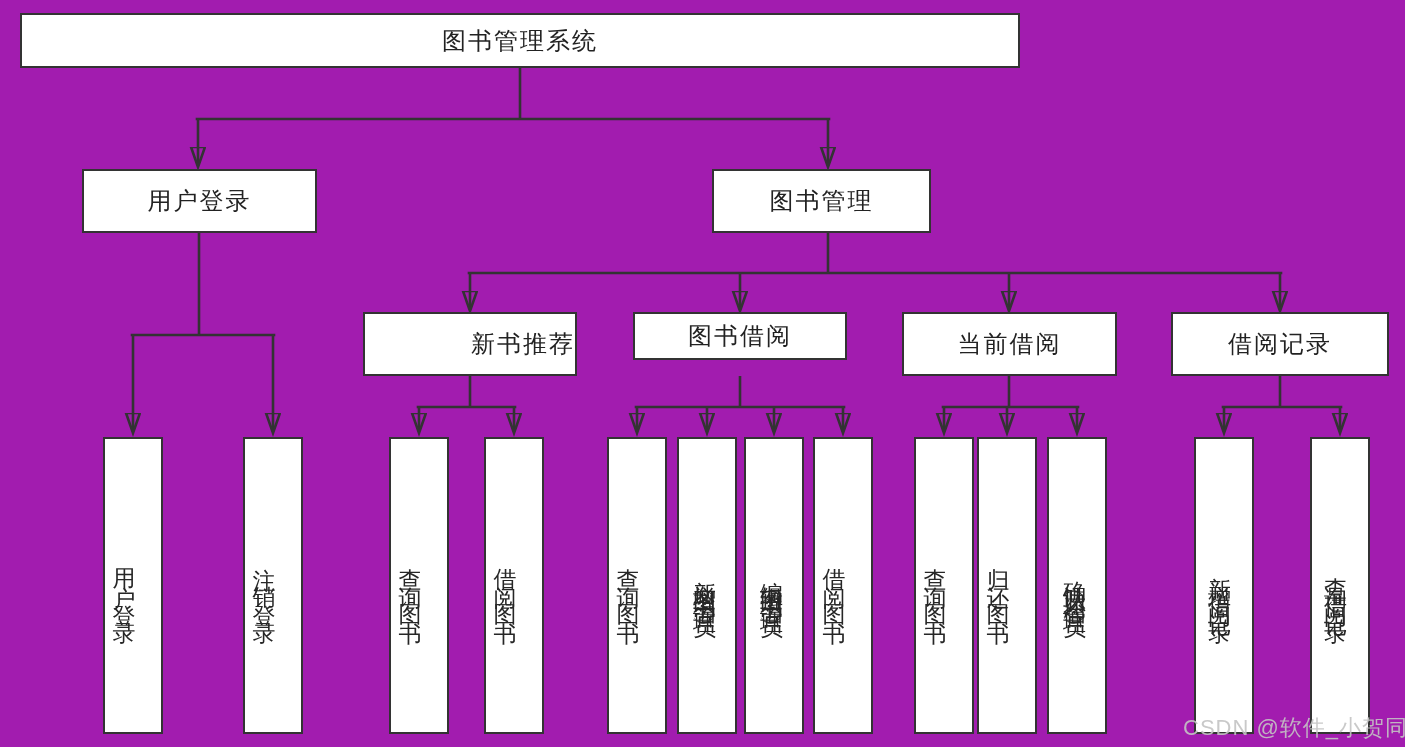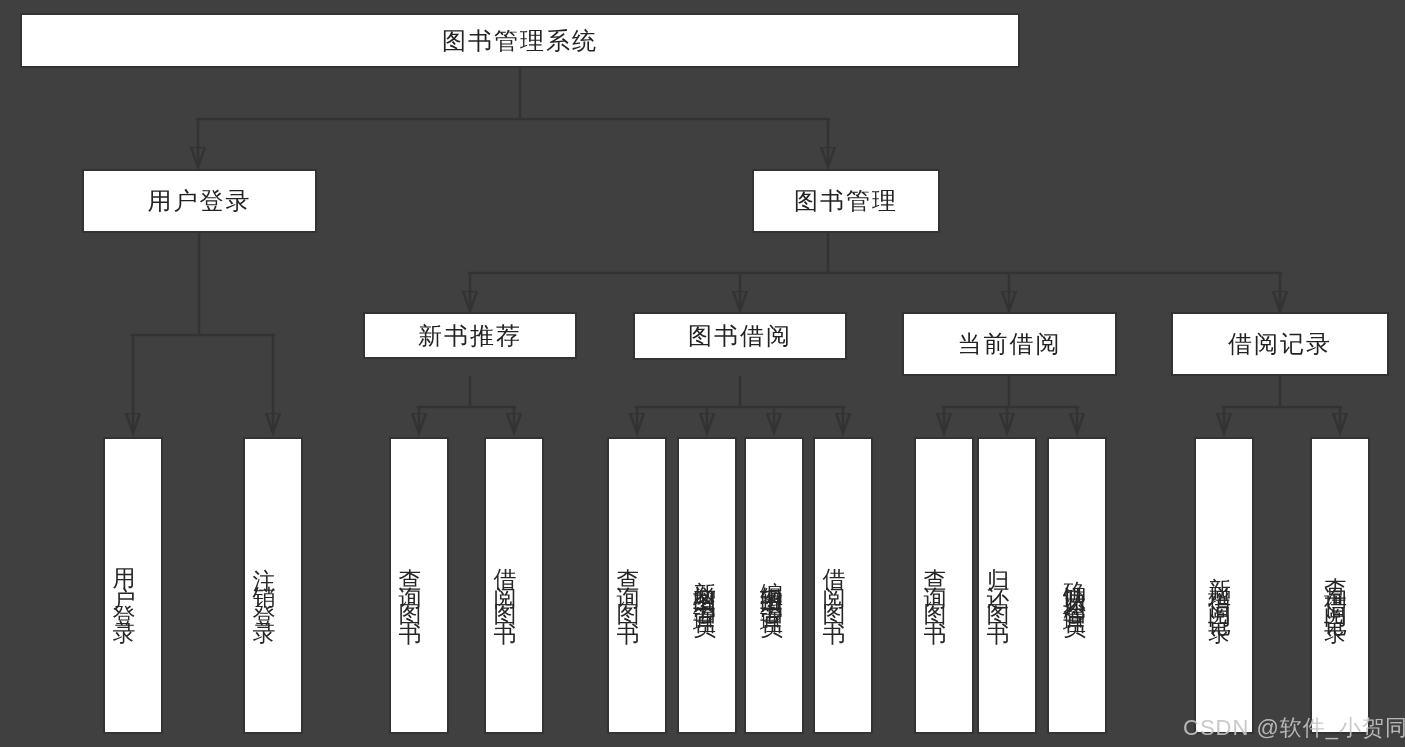--- a/index.html
+++ b/index.html
@@ -12,7 +12,7 @@
     position: relative;
     width: 1405px;
     height: 747px;
-    background: #404040;
+    background: #a21caf;
     overflow: hidden;
   }
   #connectors {

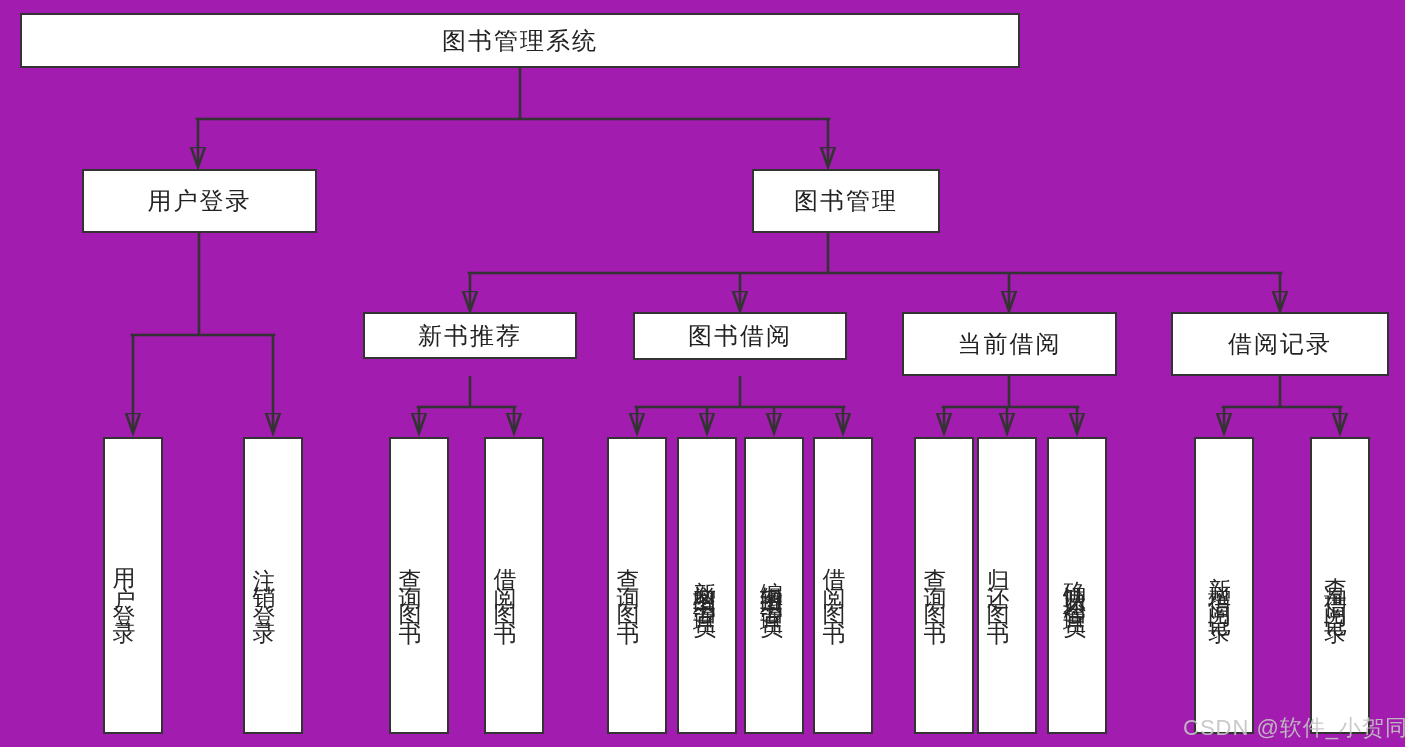--- a/index.html
+++ b/index.html
@@ -130,7 +130,7 @@
   <div class="box" style="left:82px; top:169px; width:235px; height:64px;">
     <span>用户登录</span>
   </div>
-  <div class="box" style="left:752px; top:169px; width:188px; height:64px;">
+  <div class="box" style="left:712px; top:169px; width:219px; height:64px;">
     <span>图书管理</span>
   </div>
 

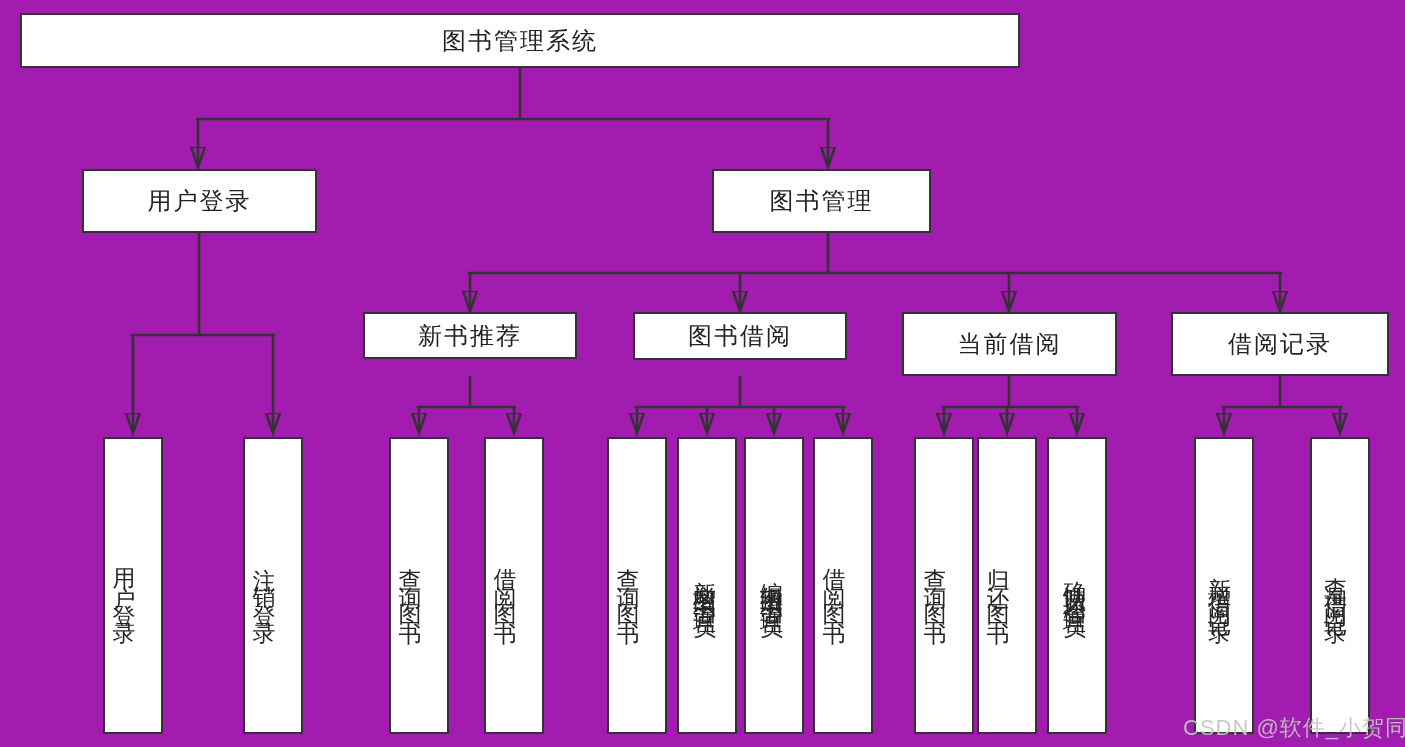--- a/index.html
+++ b/index.html
@@ -134,7 +134,7 @@
     <span>图书管理</span>
   </div>
 
-  <div class="box" style="left:363px; top:312px; width:214px; height:47px;">
+  <div class="box" style="left:363px; top:312px; width:214px; height:64px;justify-content:flex-end;">
     <span>新书推荐</span>
   </div>
   <div class="box" style="left:633px; top:312px; width:214px; height:48px;">

